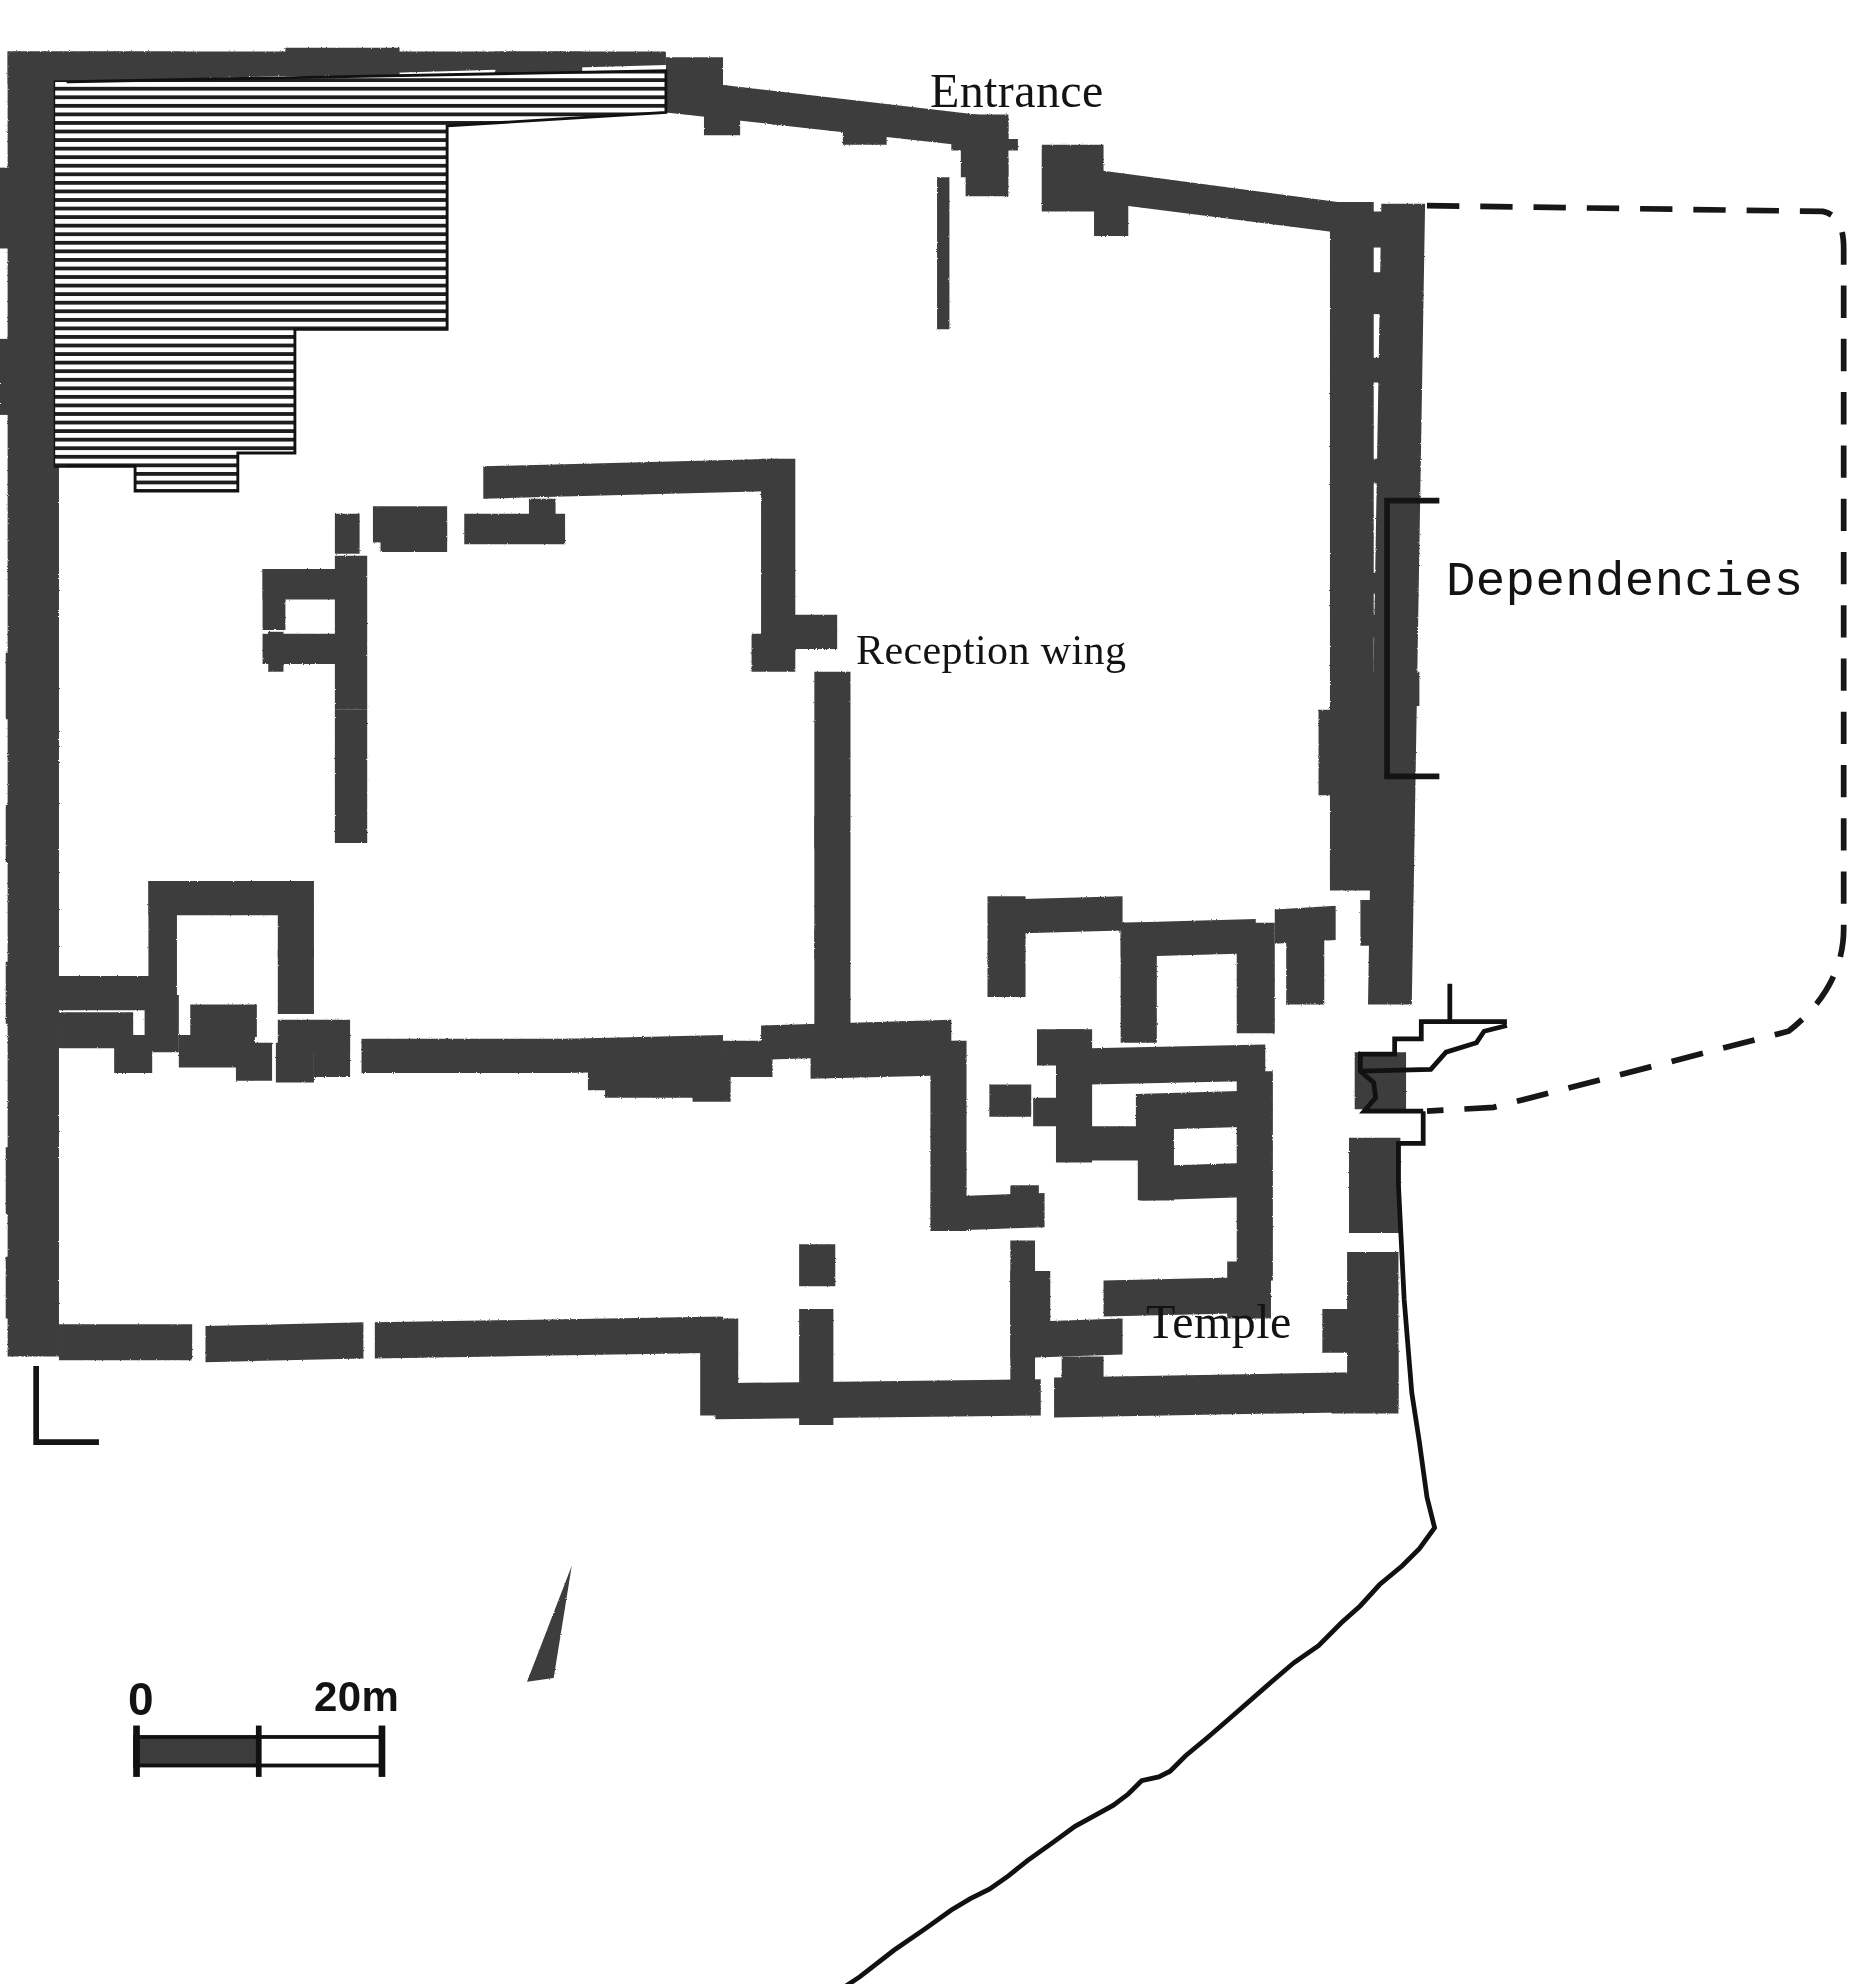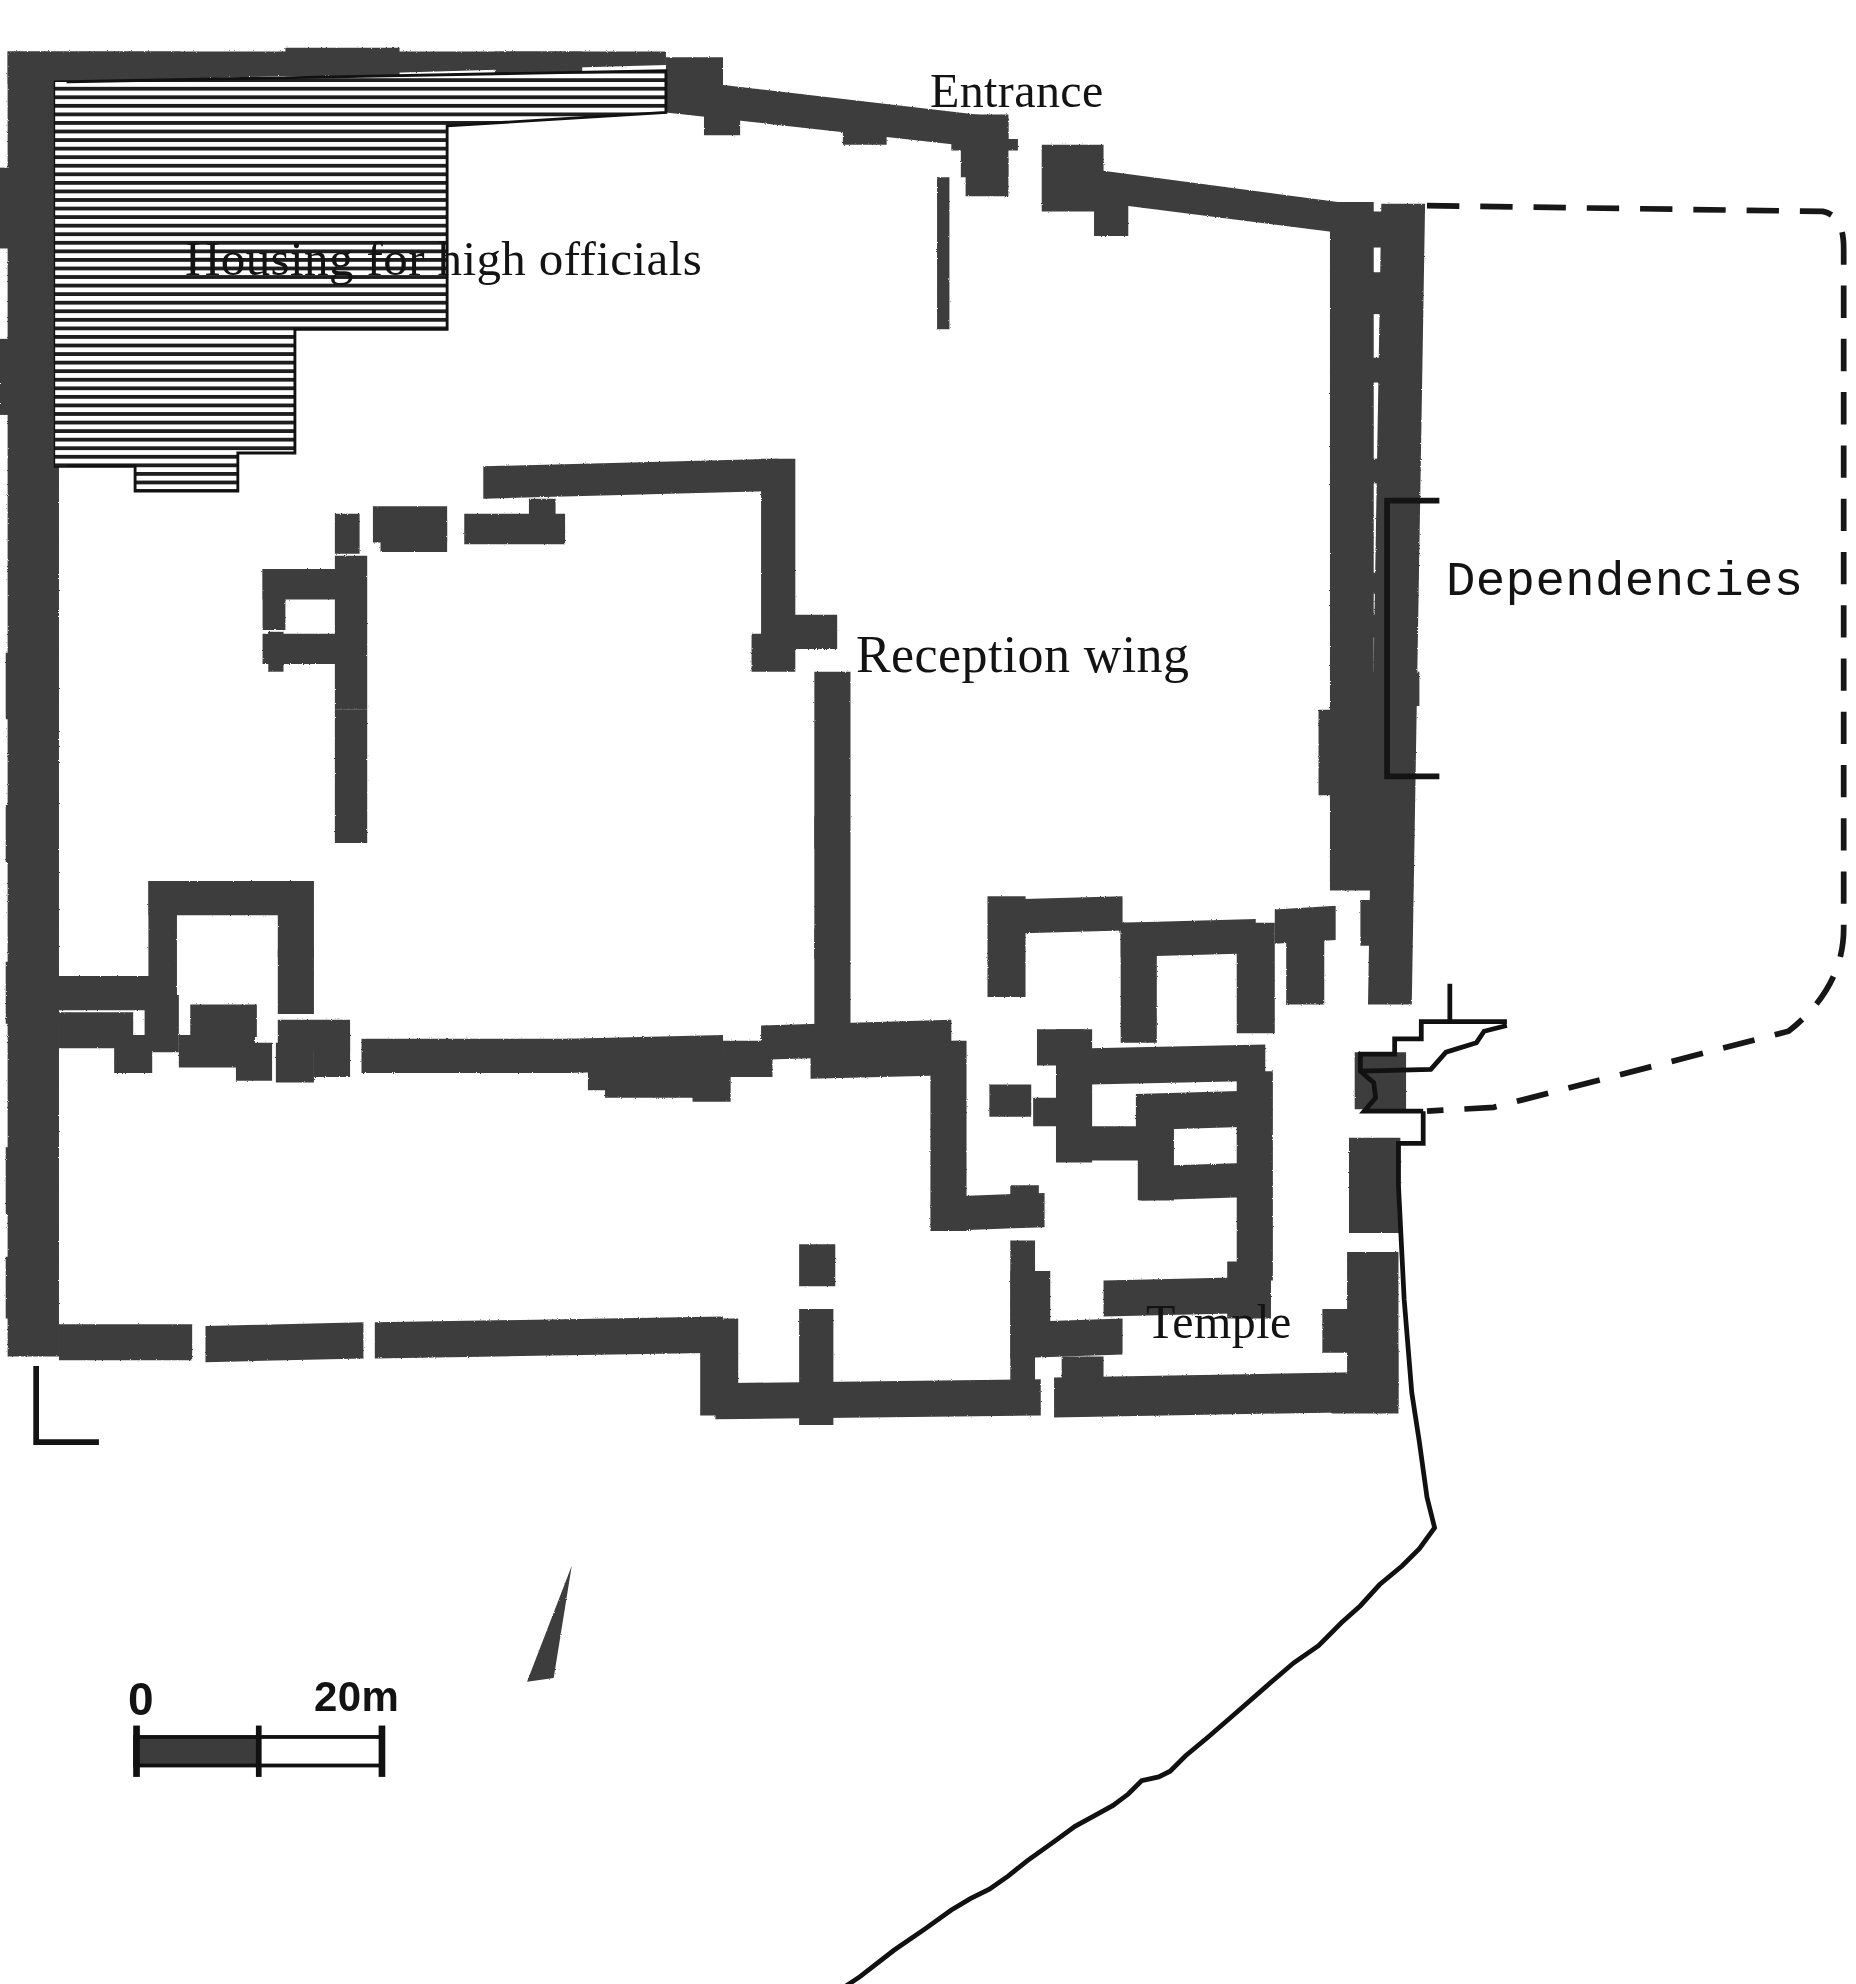--- a/index.html
+++ b/index.html
@@ -255,7 +255,6 @@
 
   <div class="map-label lbl-entrance">Entrance</div>
 
-  <div class="map-label lbl-housing">Housing for high officials</div>
 
   <div class="map-label lbl-dependencies">Dependencies</div>
 

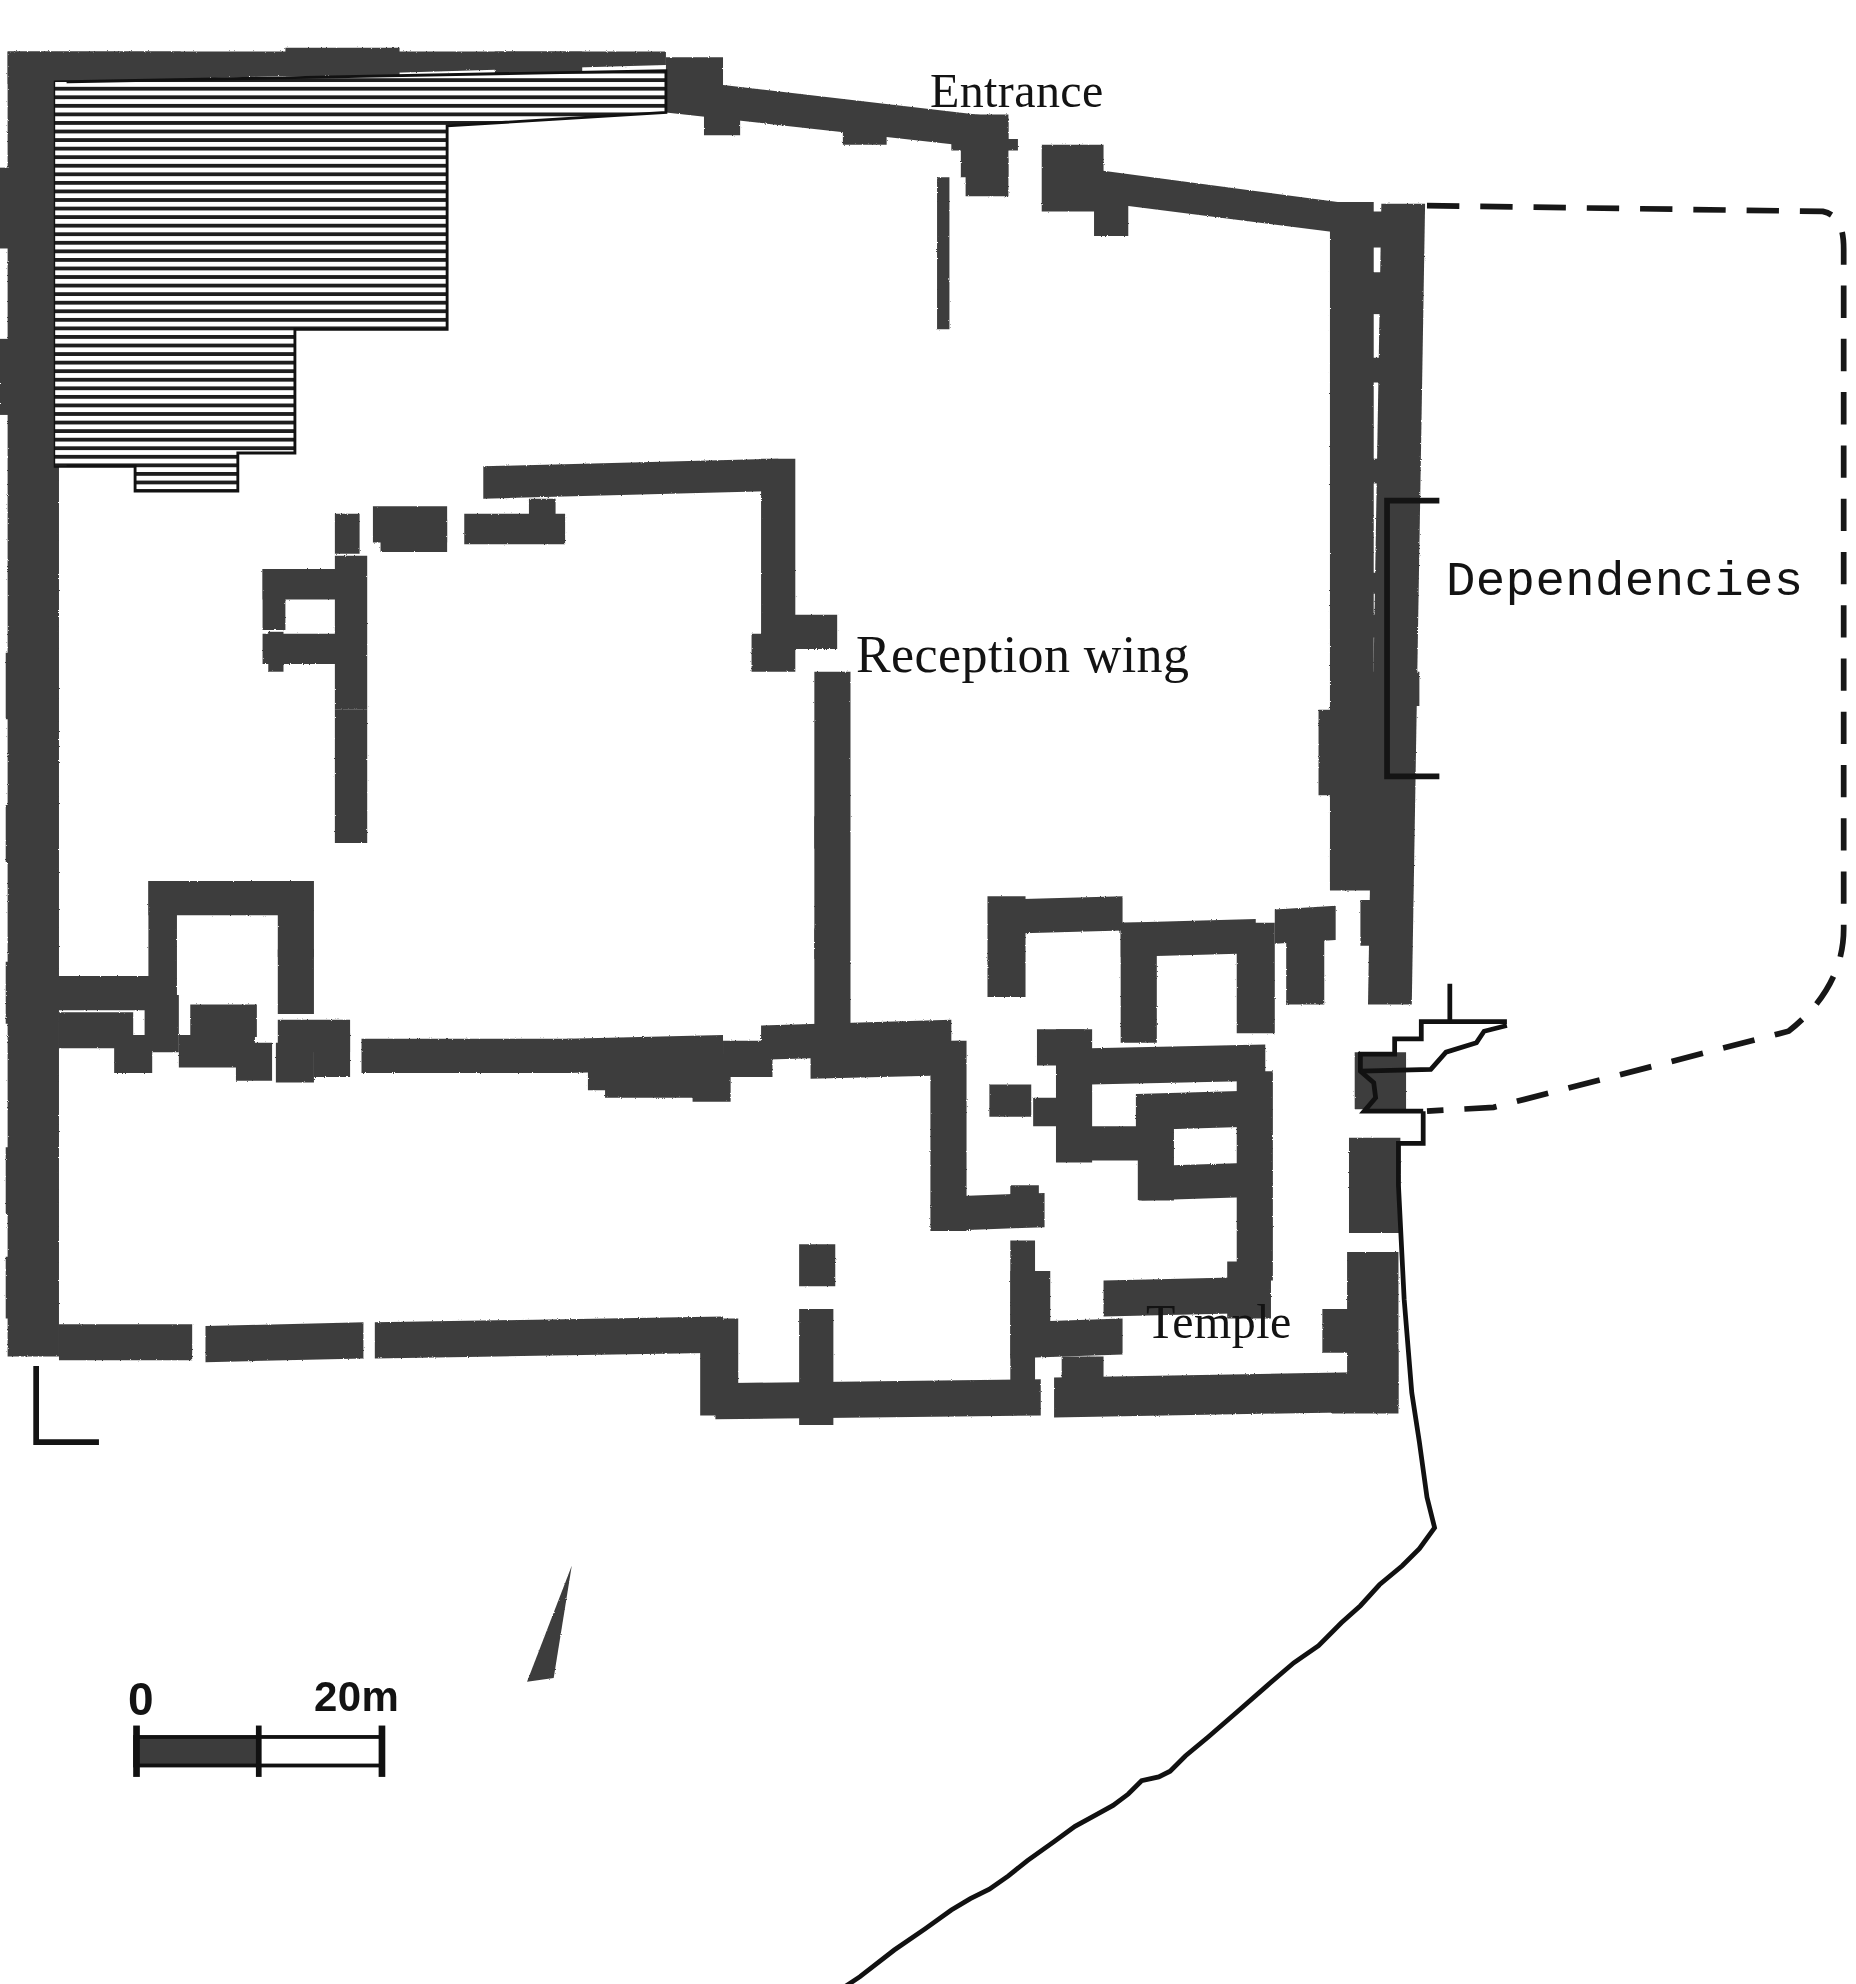--- a/index.html
+++ b/index.html
@@ -43,7 +43,7 @@
   .lbl-entrance     { left: 930px;  top: 23px;   font-size: 48px; }
   .lbl-housing      { left: 185px;  top: 190px;  font-size: 49px; }
   .lbl-dependencies { left: 1446px; top: 514px;  font-size: 49px; font-family: Liberation Mono, monospace; }
-  .lbl-reception    { left: 856px;  top: 585px;  font-size: 52px; text-align: center; }
+  .lbl-reception    { left: 856px;  top: 585px;  font-size: 42px; text-align: center; }
   .lbl-kings        { left: 274px;  top: 1011px; font-size: 49px; }
   .lbl-temple       { left: 1146px; top: 1254px; font-size: 48px; }
   .lbl-storerooms   { left: 447px;  top: 1381px; font-size: 48px; }

